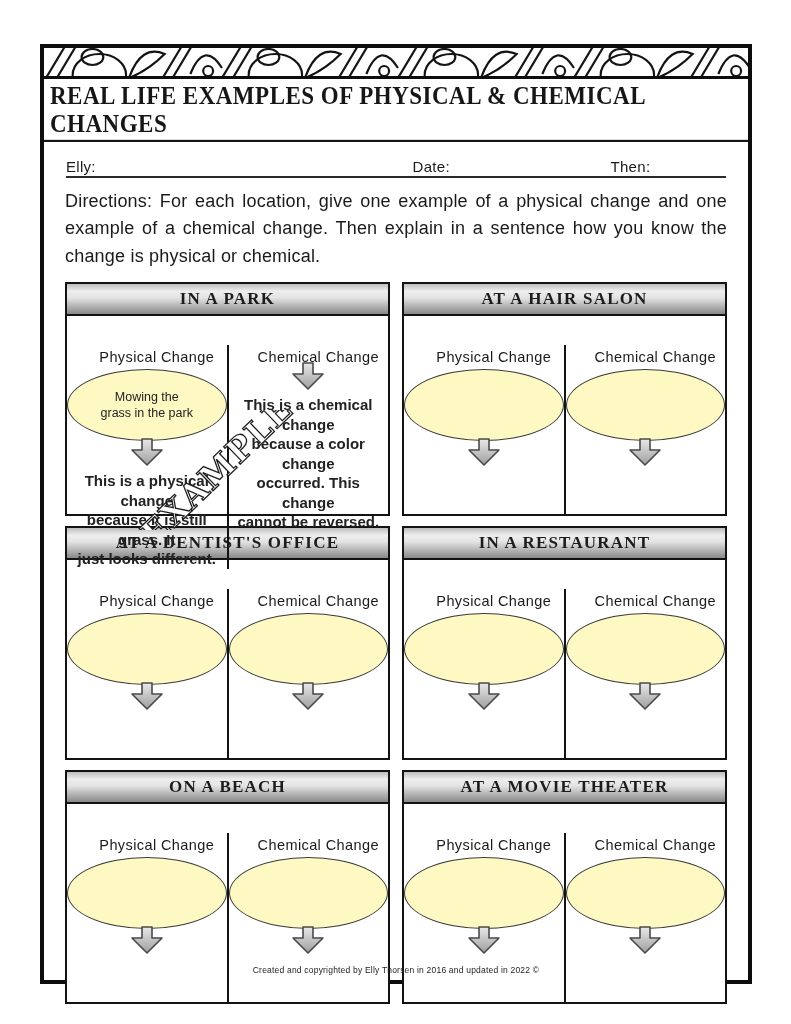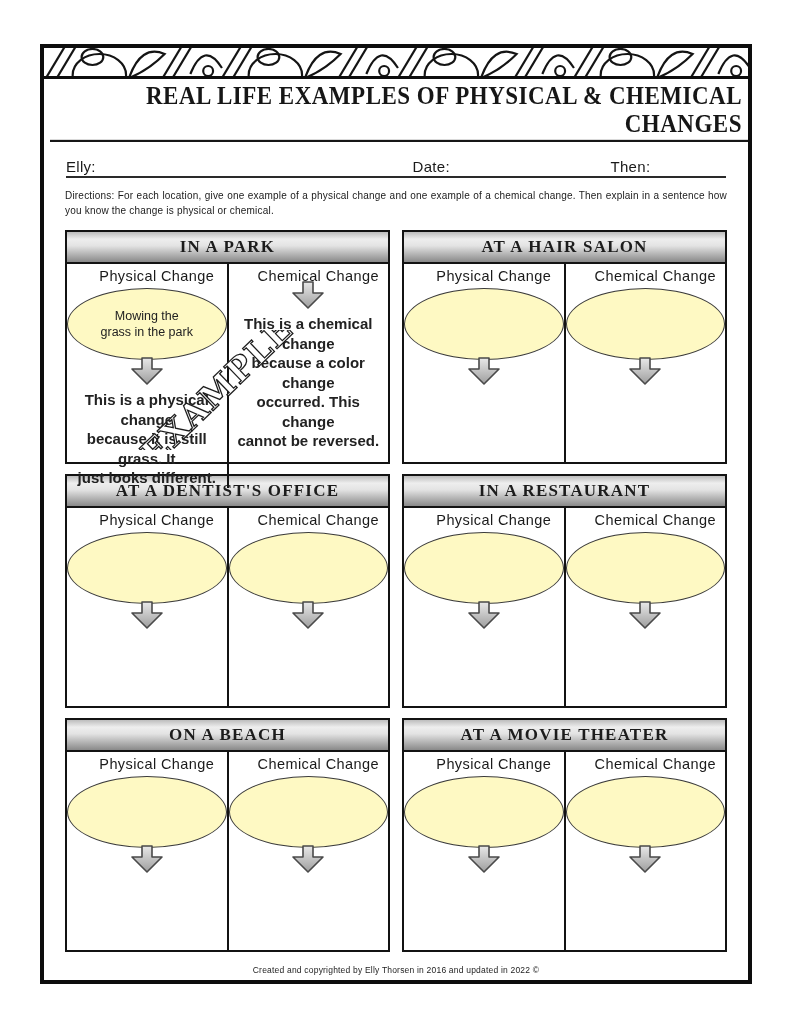--- a/index.html
+++ b/index.html
@@ -12,7 +12,7 @@
     box-sizing:border-box; border:4px solid #0d0d0d; background:#fff;
   }
   .doodle { display:block; width:100%; height:28px; border-bottom:3px solid #0d0d0d; }
-  .title-wrap { text-align:right; margin-top:8px;margin-left:6px; }
+  .title-wrap { text-align:left; margin-top:8px; }
   .page-title {
     display:inline-block; font-family:"Liberation Serif", serif; font-weight:bold;
     font-size:23px; letter-spacing:0.5px; color:#161616;

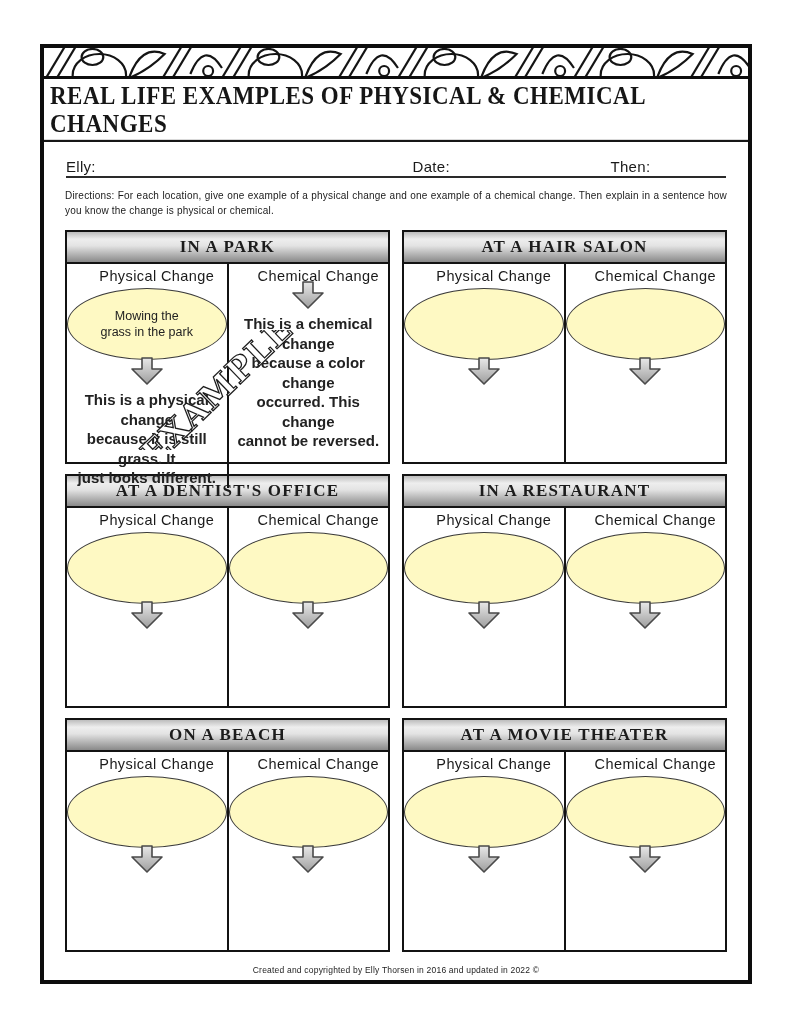--- a/index.html
+++ b/index.html
@@ -26,7 +26,7 @@
   .fields span { position:absolute; bottom:1px; letter-spacing:0.3px; }
   .f-name { left:0; } .f-date { left:52.5%; } .f-hour { left:82.5%; }
   .directions {
-    margin:10px 21px 0; font-size:10px; line-height:1.52;
+    margin:10px 21px 0; font-size:18px; line-height:1.52;
     text-align:justify; letter-spacing:0.2px;
   }
   .grid {

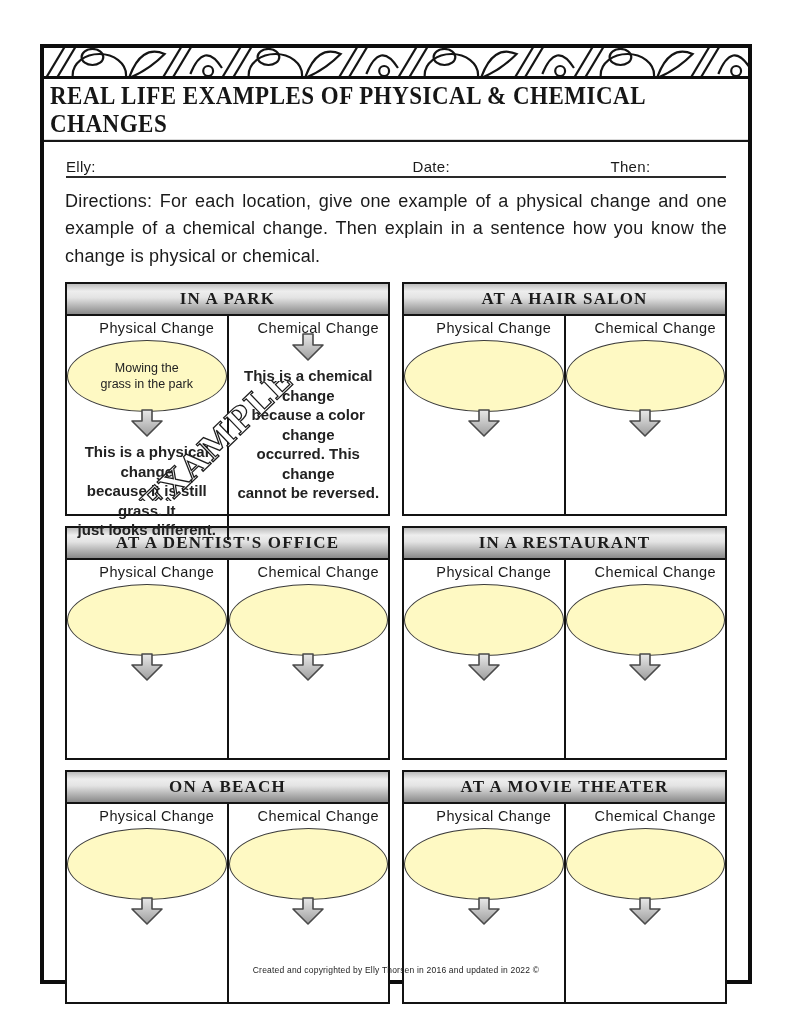--- a/index.html
+++ b/index.html
@@ -34,7 +34,7 @@
   }
   .box {
     border:2.5px solid #131313; height:234px; box-sizing:border-box;
-    display:flex; flex-direction:column; background:#fff;
+    display:flex; flex-direction:column; background:#fff;gap:29px;
   }
   .box-header {
     flex:0 0 30px; border-bottom:2.5px solid #131313;

